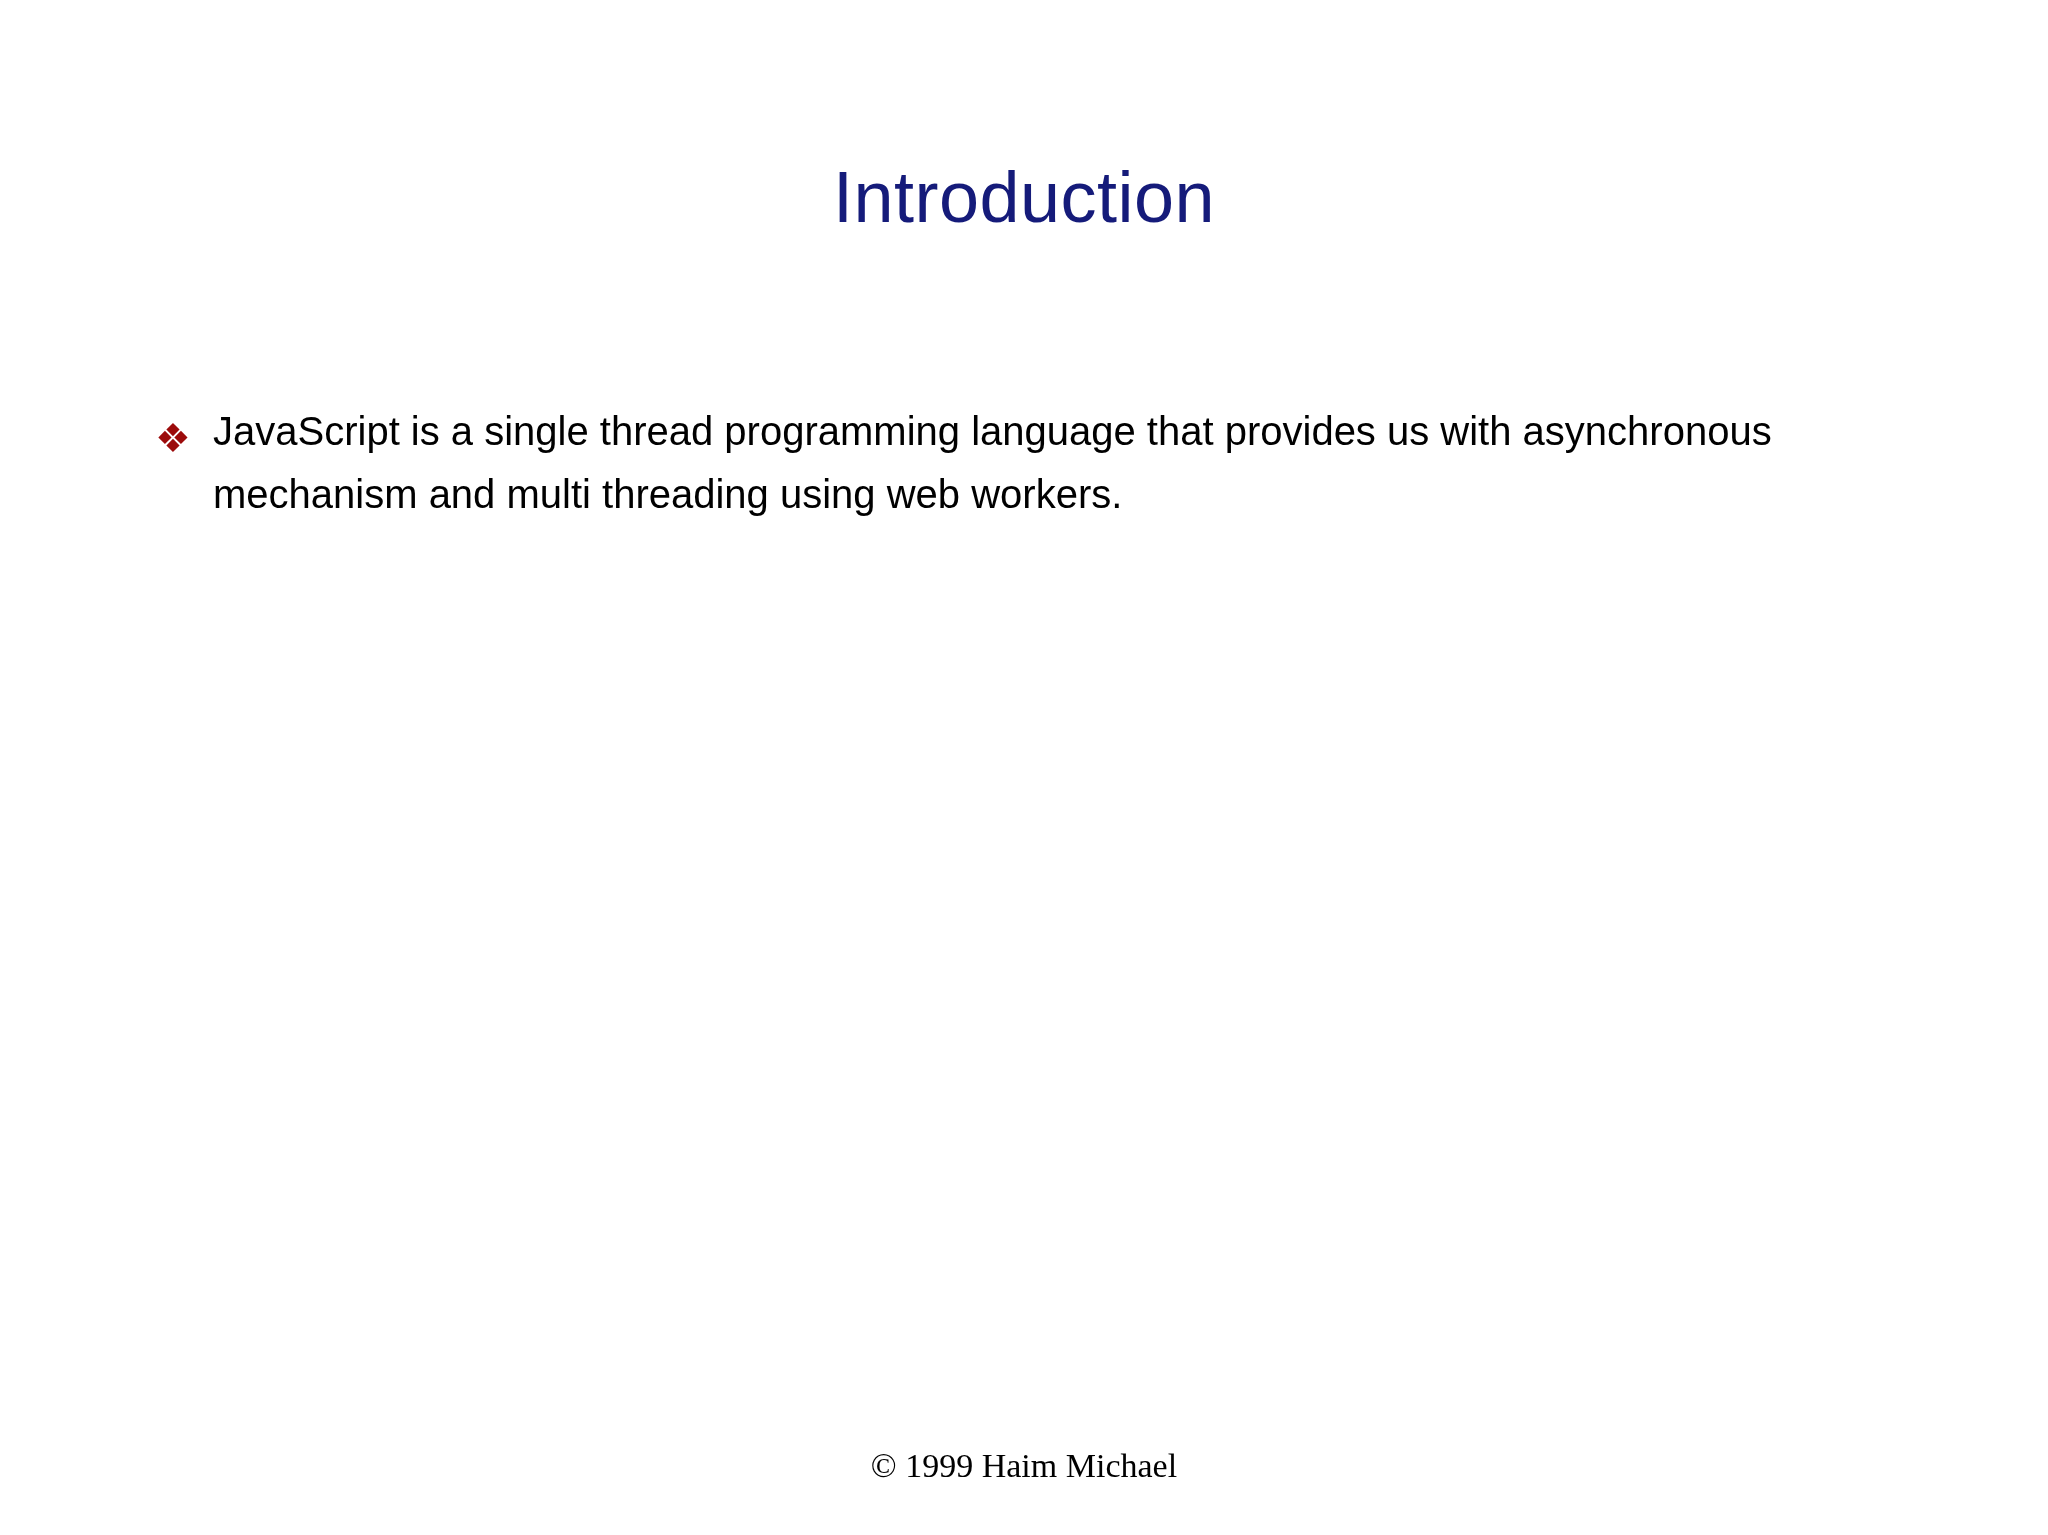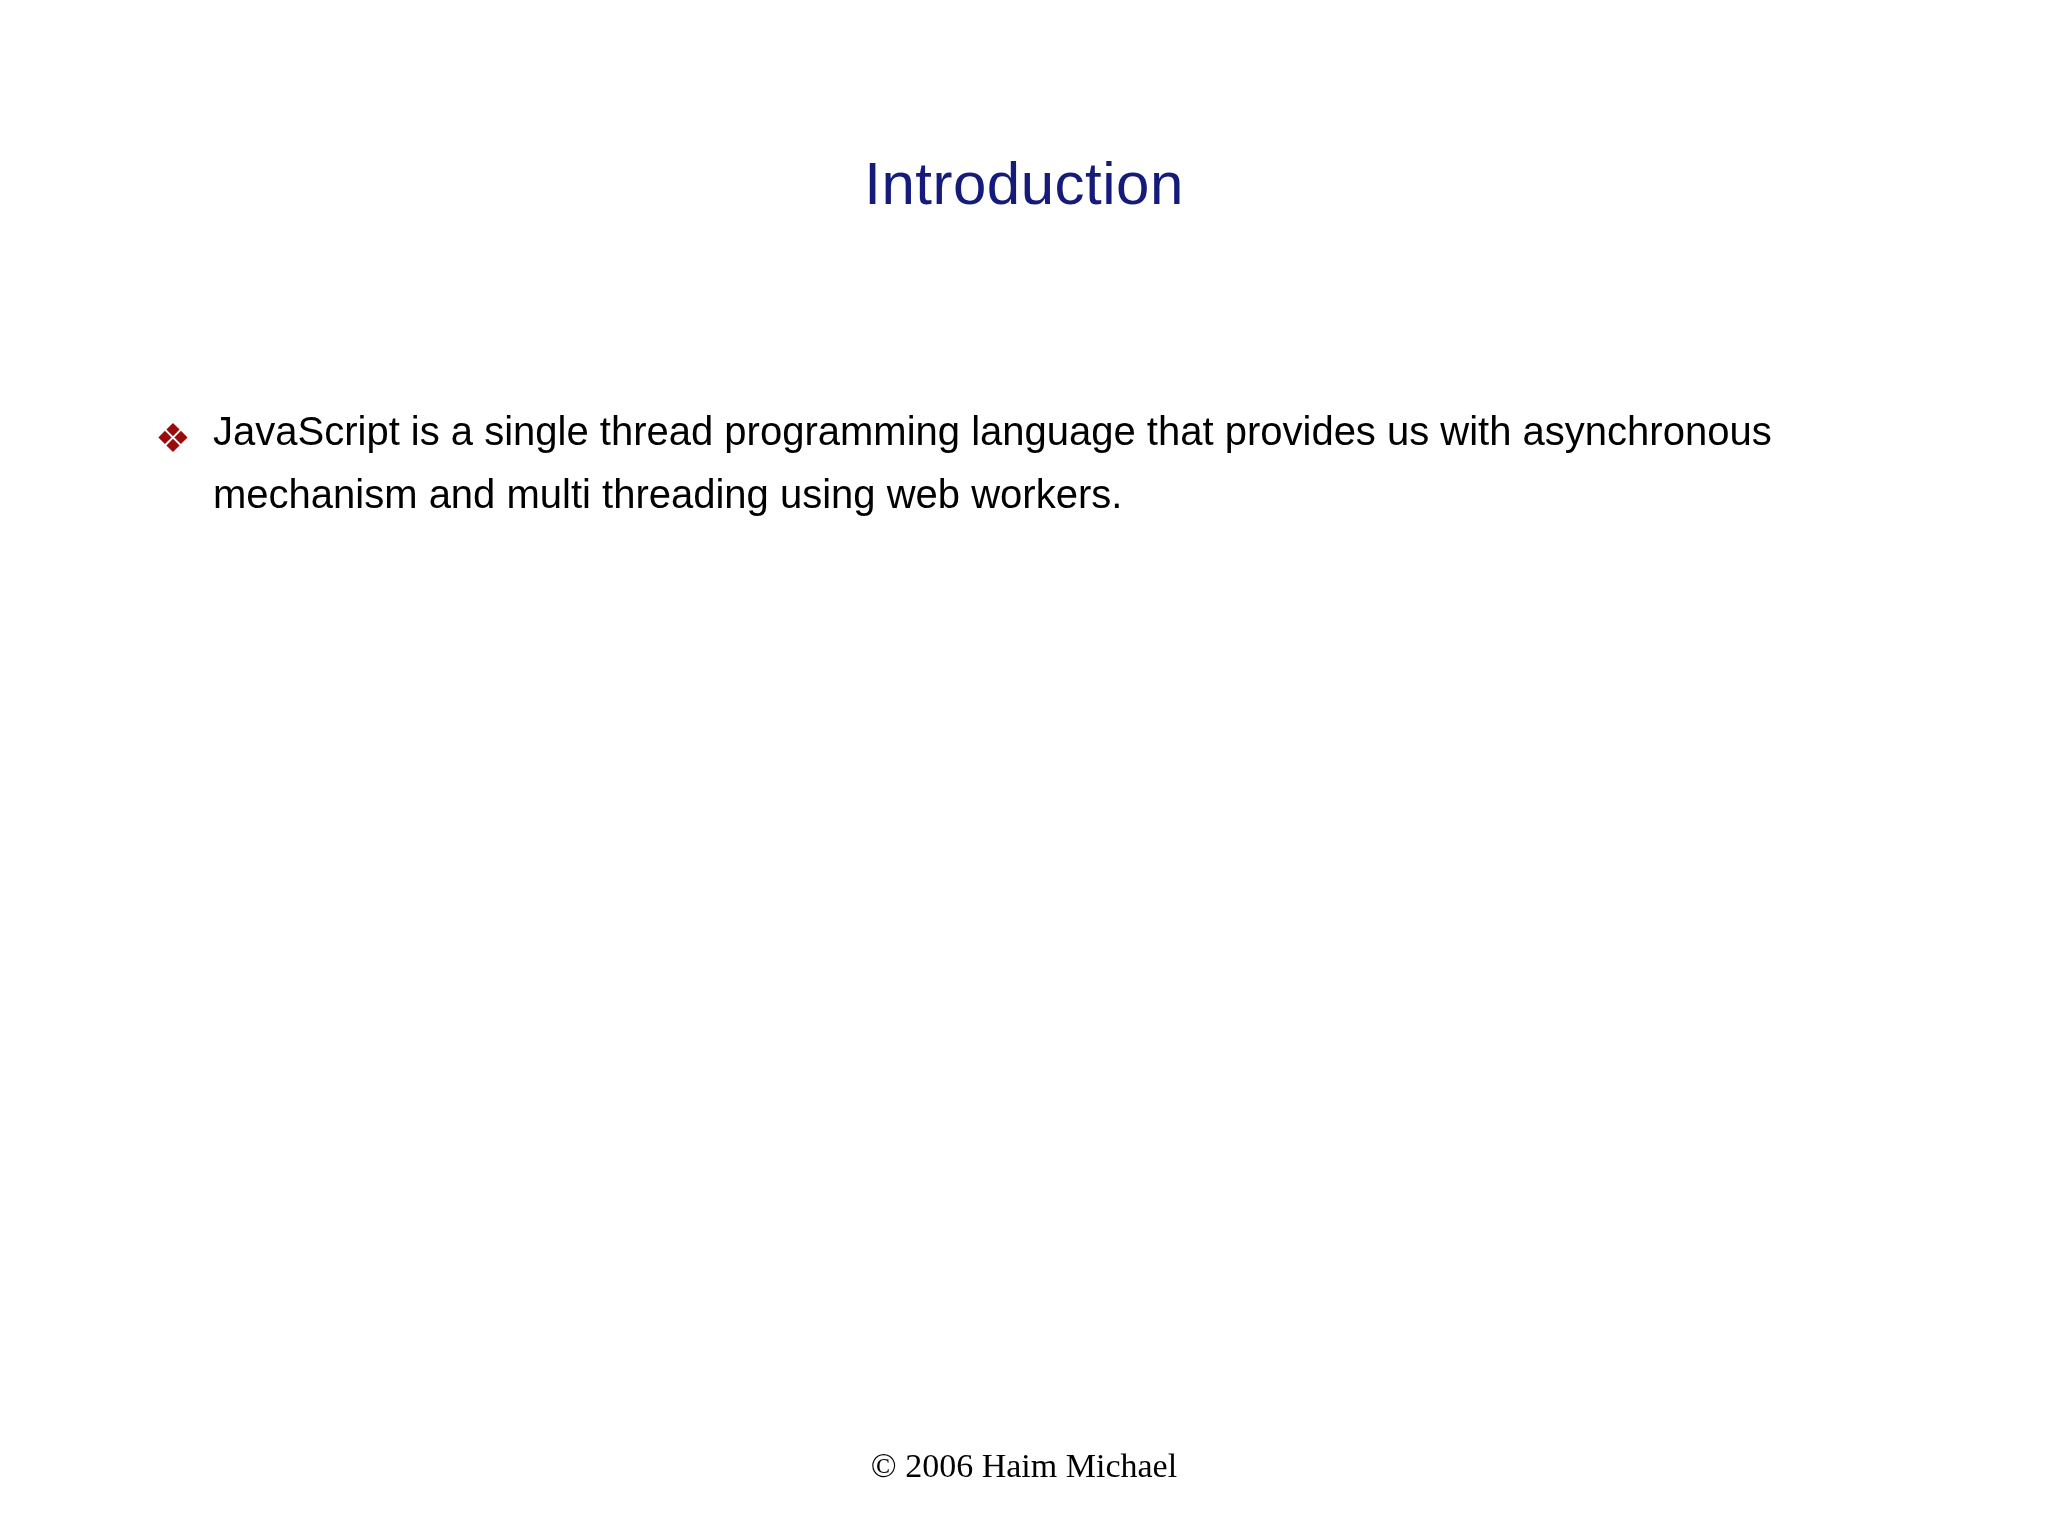--- a/index.html
+++ b/index.html
@@ -29,7 +29,7 @@
     text-align: center;
     color: #151b7a;
     font-family: "Liberation Sans", sans-serif;
-    font-size: 60px;
+    font-size: 72px;
     font-weight: normal;
     line-height: 1.05;
     letter-spacing: 0.5px;

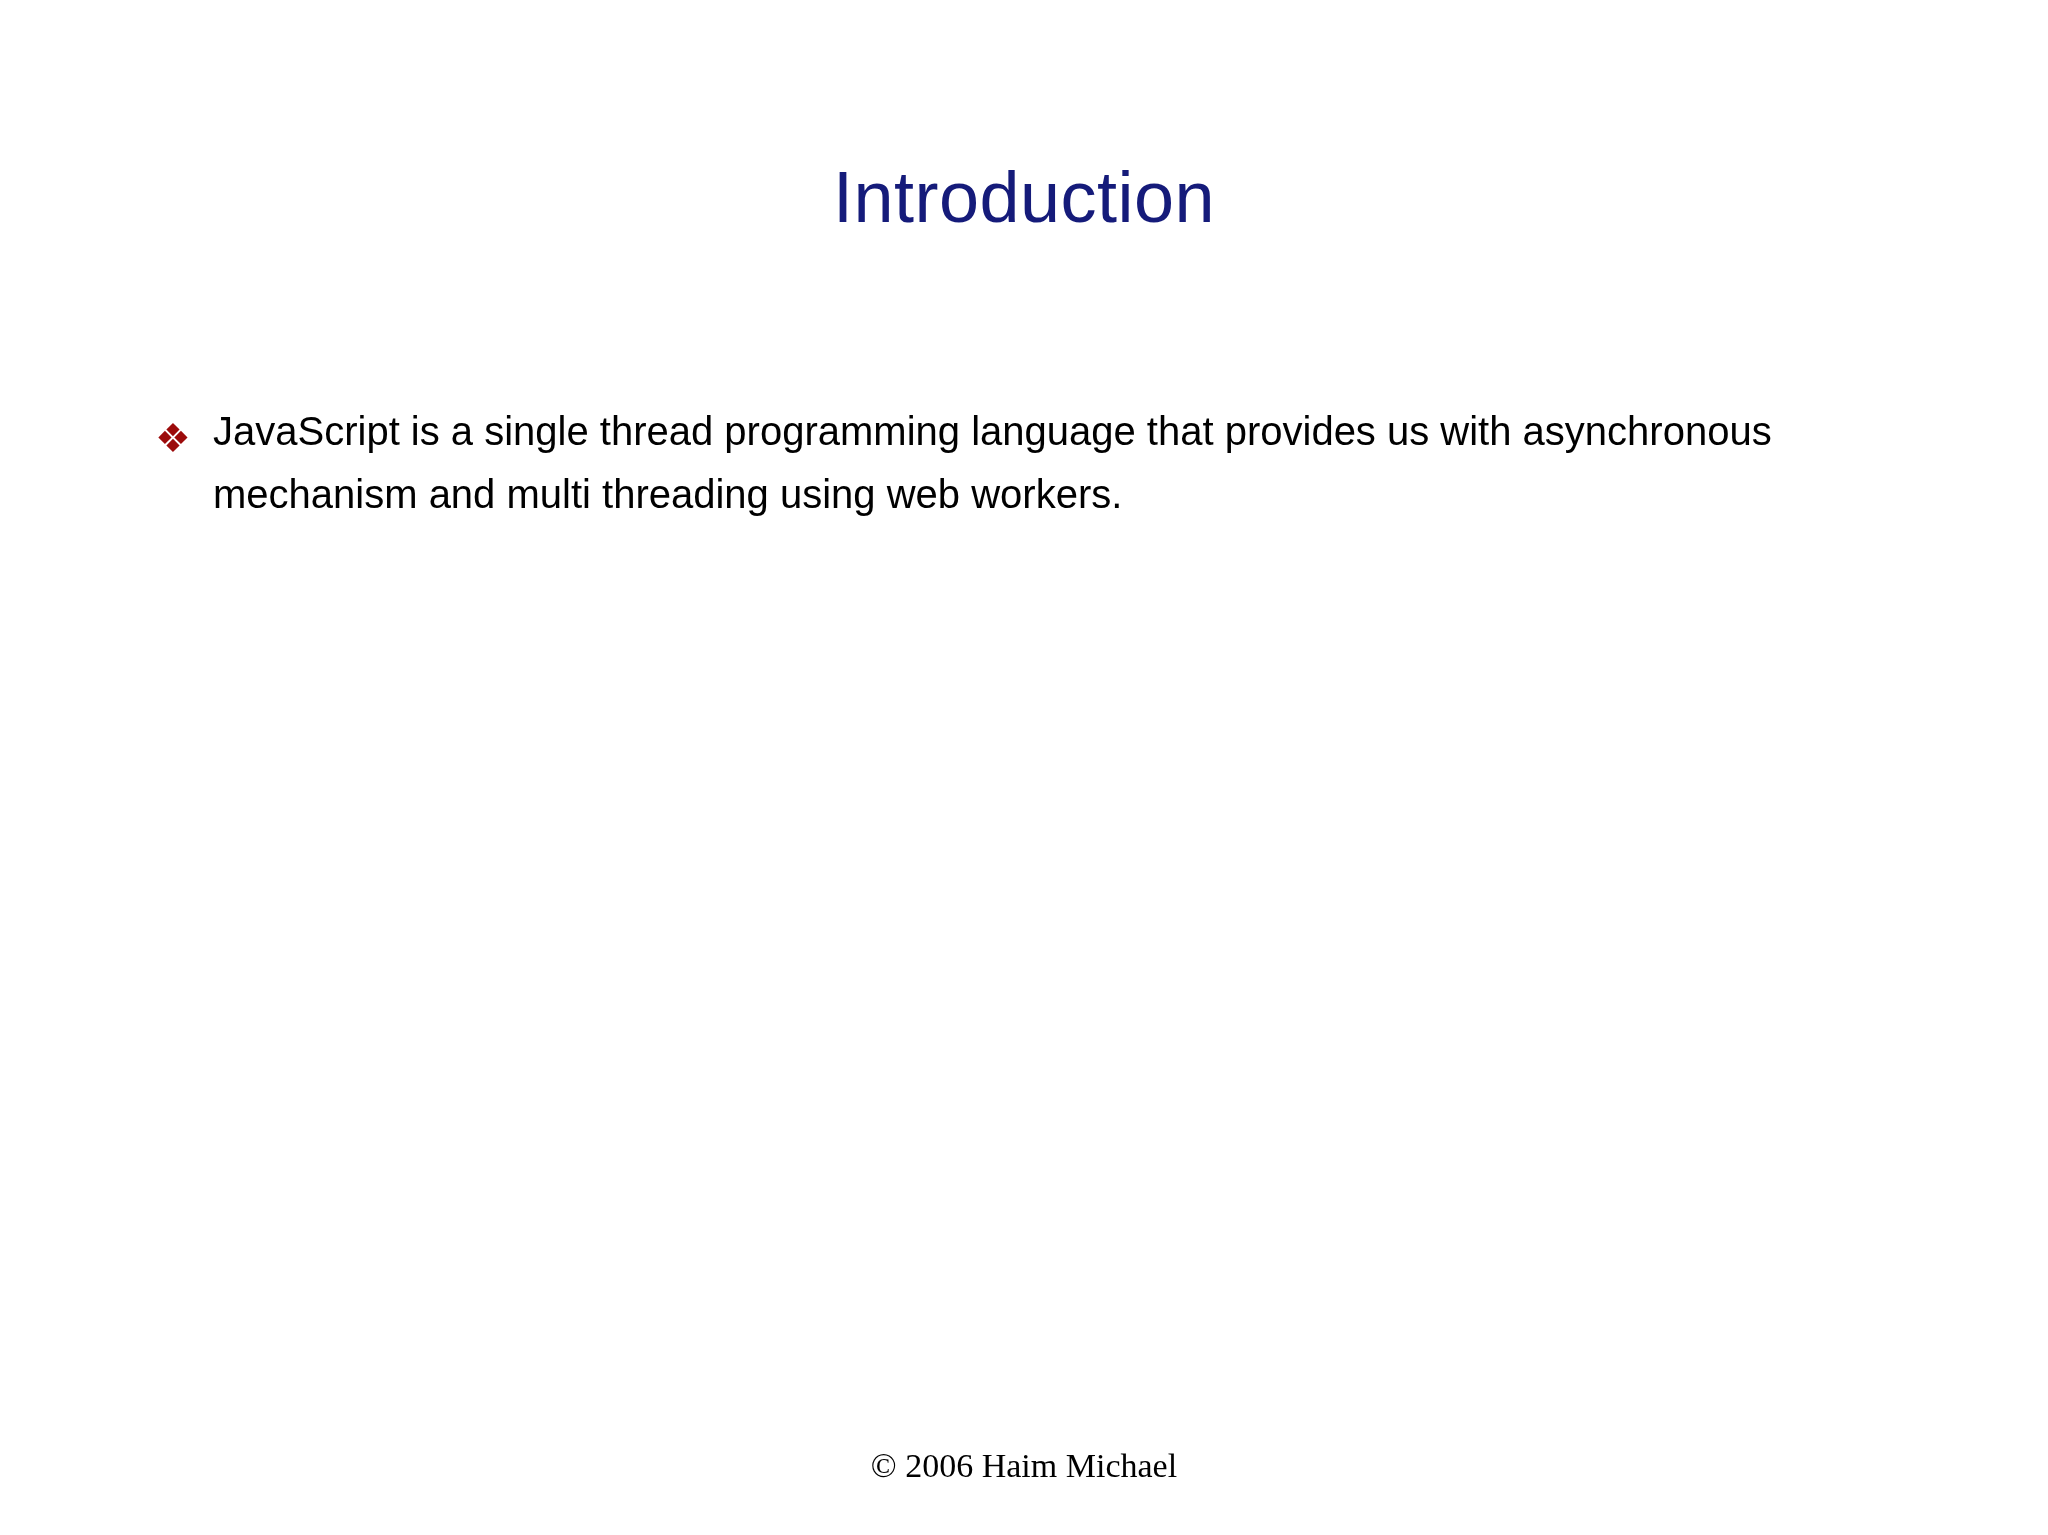--- a/index.html
+++ b/index.html
@@ -92,7 +92,7 @@
     </div>
   </div>
 
-  <div class="footer">© 2006 Haim Michael</div>
+  <div class="footer">© 1999 Haim Michael</div>
 
 </div>
 

